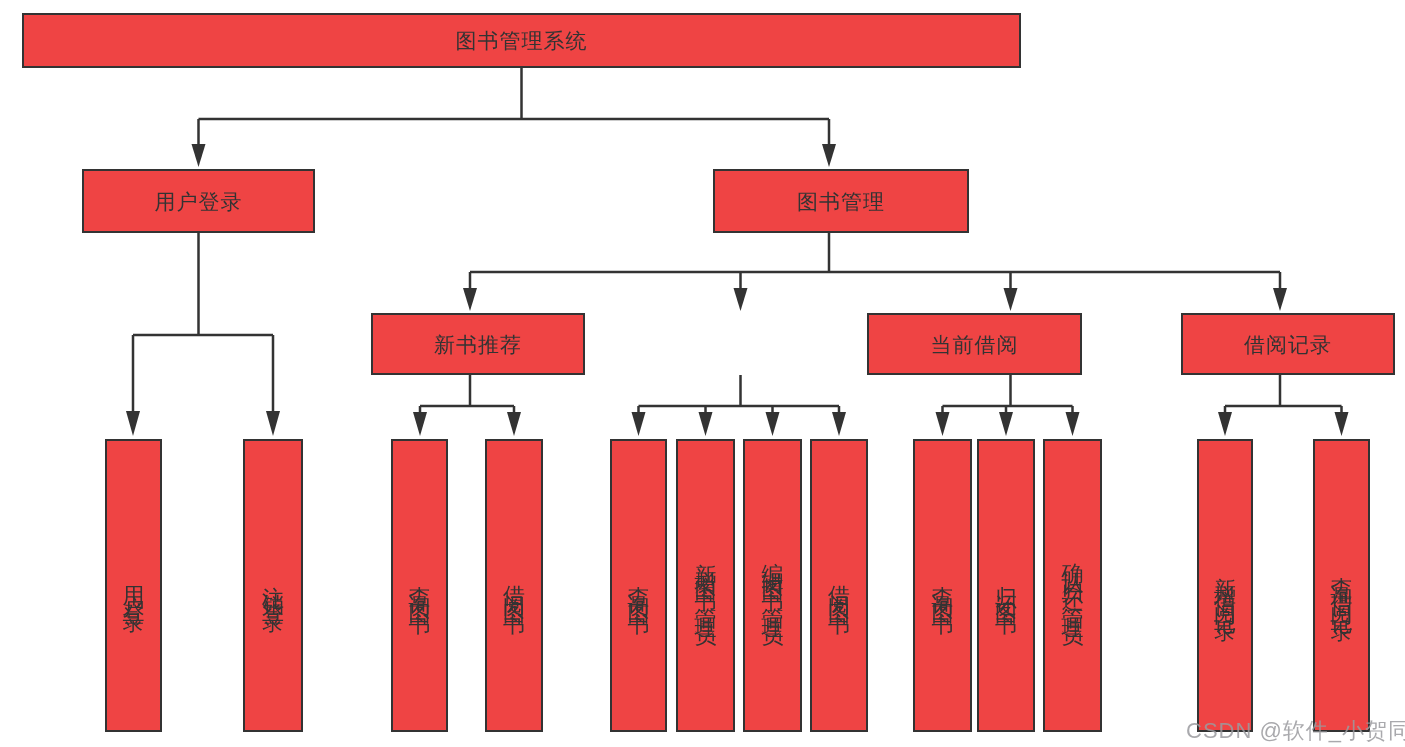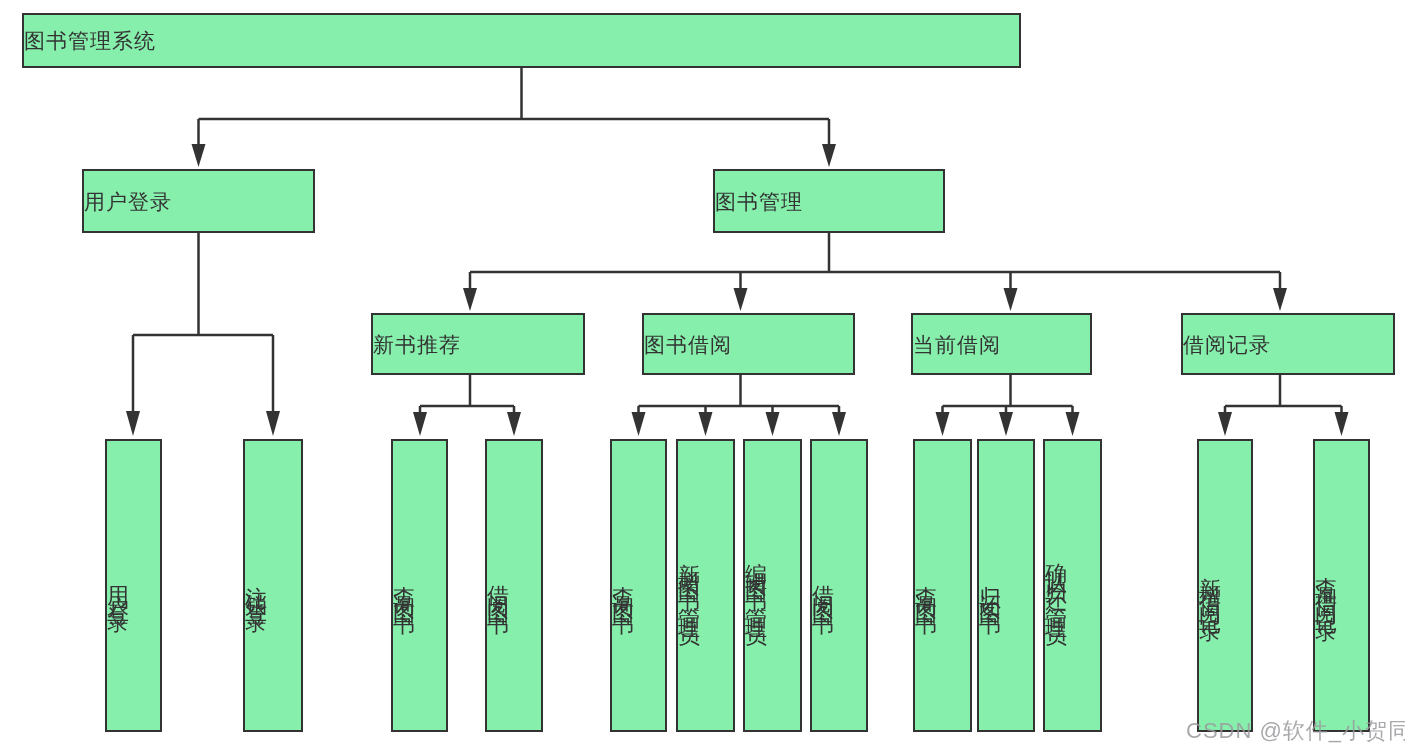--- a/index.html
+++ b/index.html
@@ -15,10 +15,10 @@
     position:absolute;
     box-sizing:border-box;
     border:2.5px solid #333333;
-    background:#86efac;
+    background:#ef4444;
     display:flex;
     align-items:center;
-    justify-content:flex-start;
+    justify-content:center;
     z-index:2;
   }
   .box span{

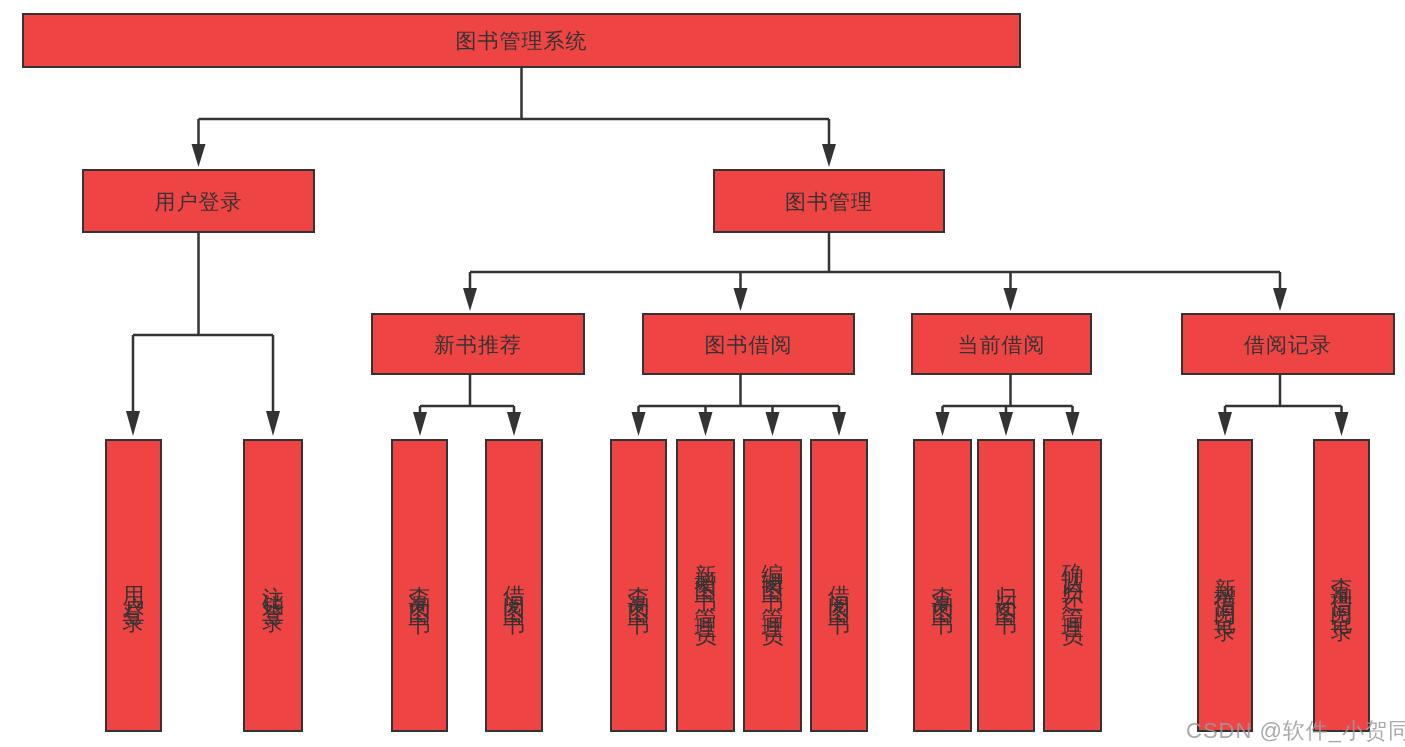--- a/index.html
+++ b/index.html
@@ -96,7 +96,7 @@
   <div class="box h lvl2" style="left:82px;width:233px">
     <span>用户登录</span>
   </div>
-  <div class="box h lvl2" style="left:713px;width:232px">
+  <div class="box h lvl2" style="left:713px;width:256px">
     <span>图书管理</span>
   </div>
 

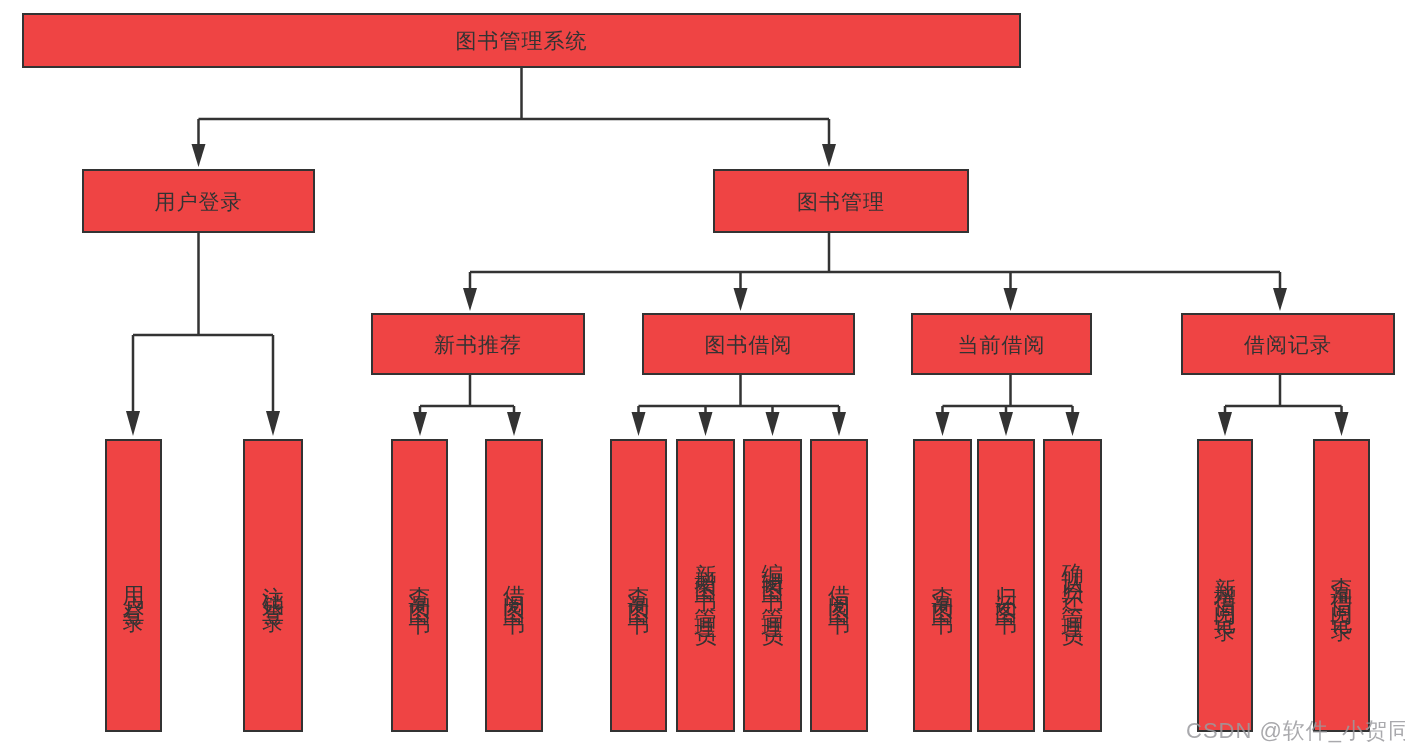--- a/index.html
+++ b/index.html
@@ -103,9 +103,6 @@
   <div class="box h lvl3" style="left:363px;width:214px">
     <span>新书推荐</span>
   </div>
-  <div class="box h lvl3" style="left:634px;width:213px">
-    <span>图书借阅</span>
-  </div>
   <div class="box h lvl3" style="left:903px;width:181px">
     <span>当前借阅</span>
   </div>

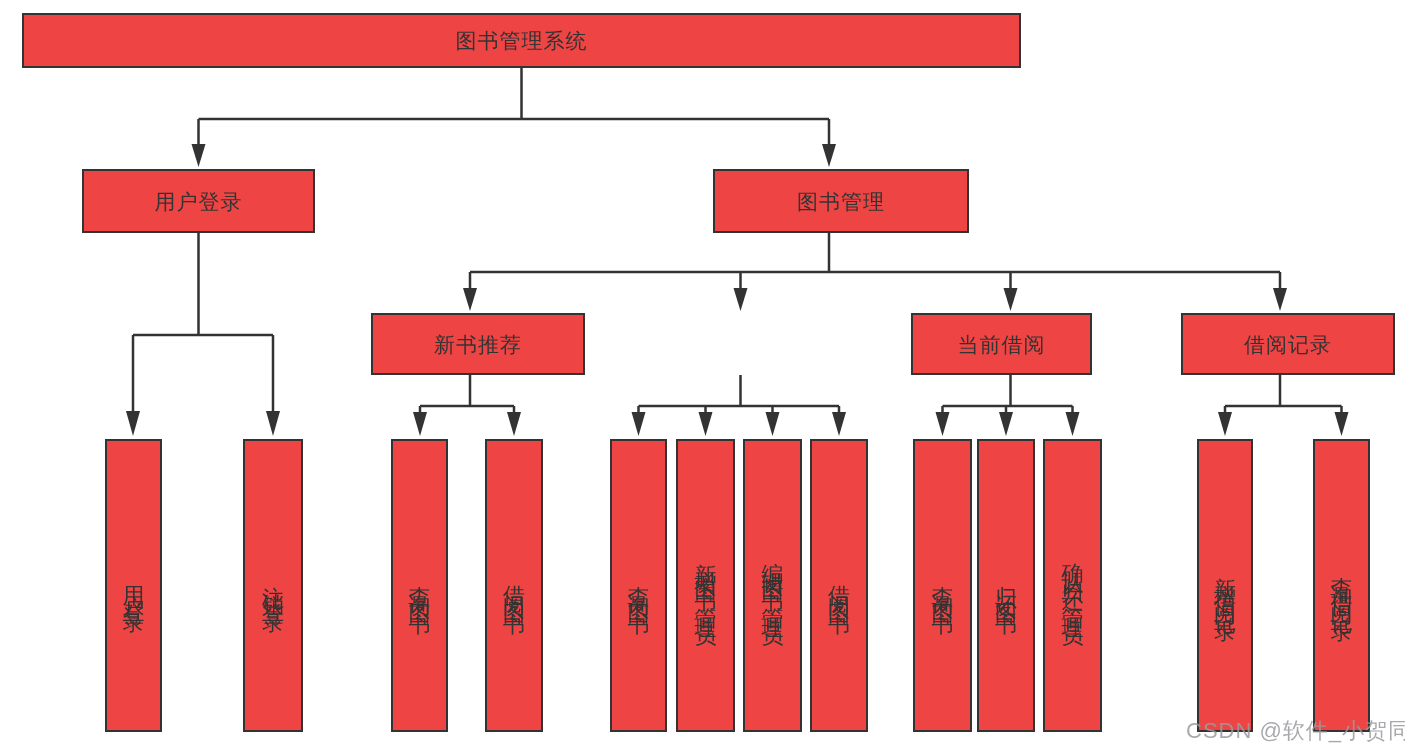--- a/index.html
+++ b/index.html
@@ -103,7 +103,7 @@
   <div class="box h lvl3" style="left:363px;width:214px">
     <span>新书推荐</span>
   </div>
-  <div class="box h lvl3" style="left:903px;width:181px">
+  <div class="box h lvl3" style="left:859px;width:215px">
     <span>当前借阅</span>
   </div>
   <div class="box h lvl3" style="left:1173px;width:214px">

